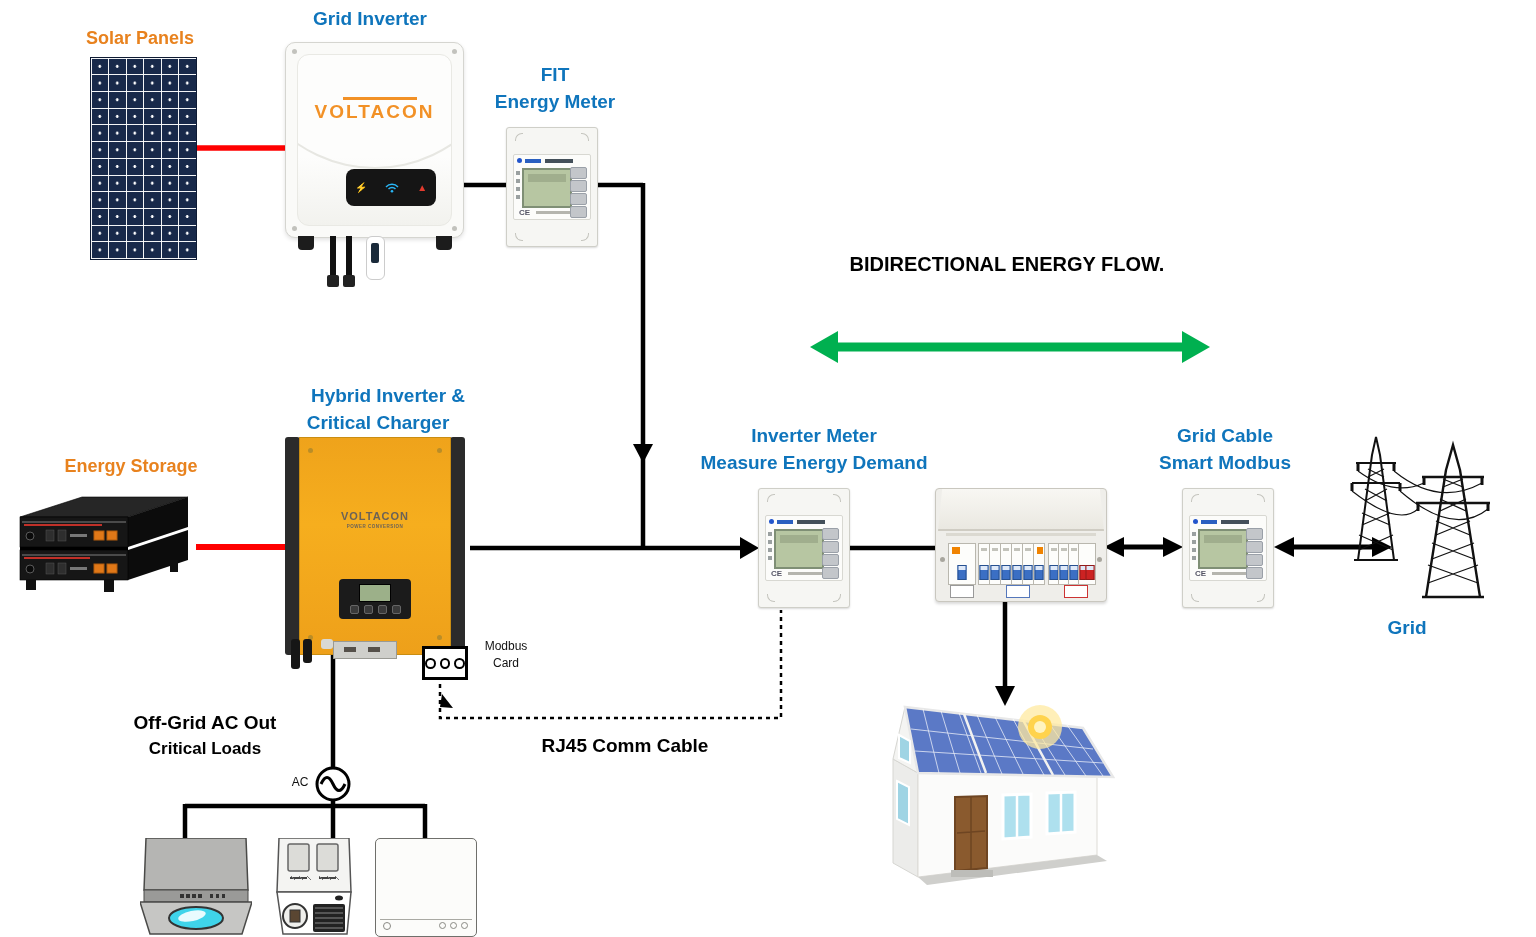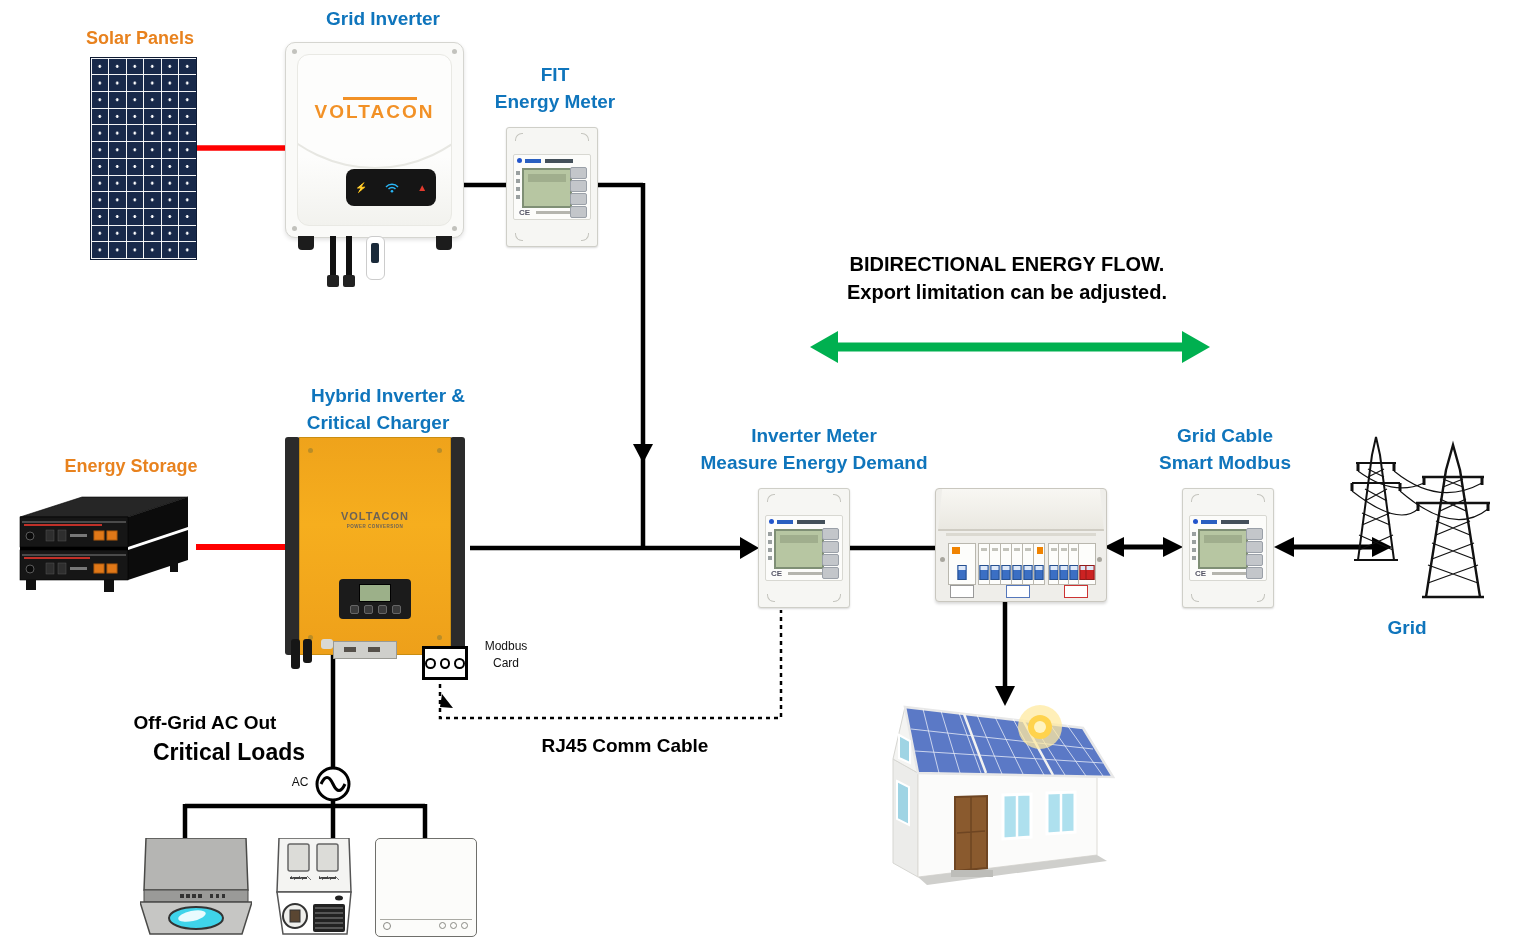--- a/index.html
+++ b/index.html
@@ -518,7 +518,7 @@
   </div>
 
   <div class="lbl orange" style="left:140px;top:29px;">Solar Panels</div>
-  <div class="lbl blue" style="left:383px;top:9px;">Grid Inverter</div>
+  <div class="lbl blue" style="left:370px;top:9px;">Grid Inverter</div>
   <div class="lbl blue" style="left:555px;top:65px;">FIT</div>
   <div class="lbl blue" style="left:555px;top:92px;">Energy Meter</div>
   <div class="lbl black" style="left:1007px;top:253px;">BIDIRECTIONAL ENERGY FLOW.</div>

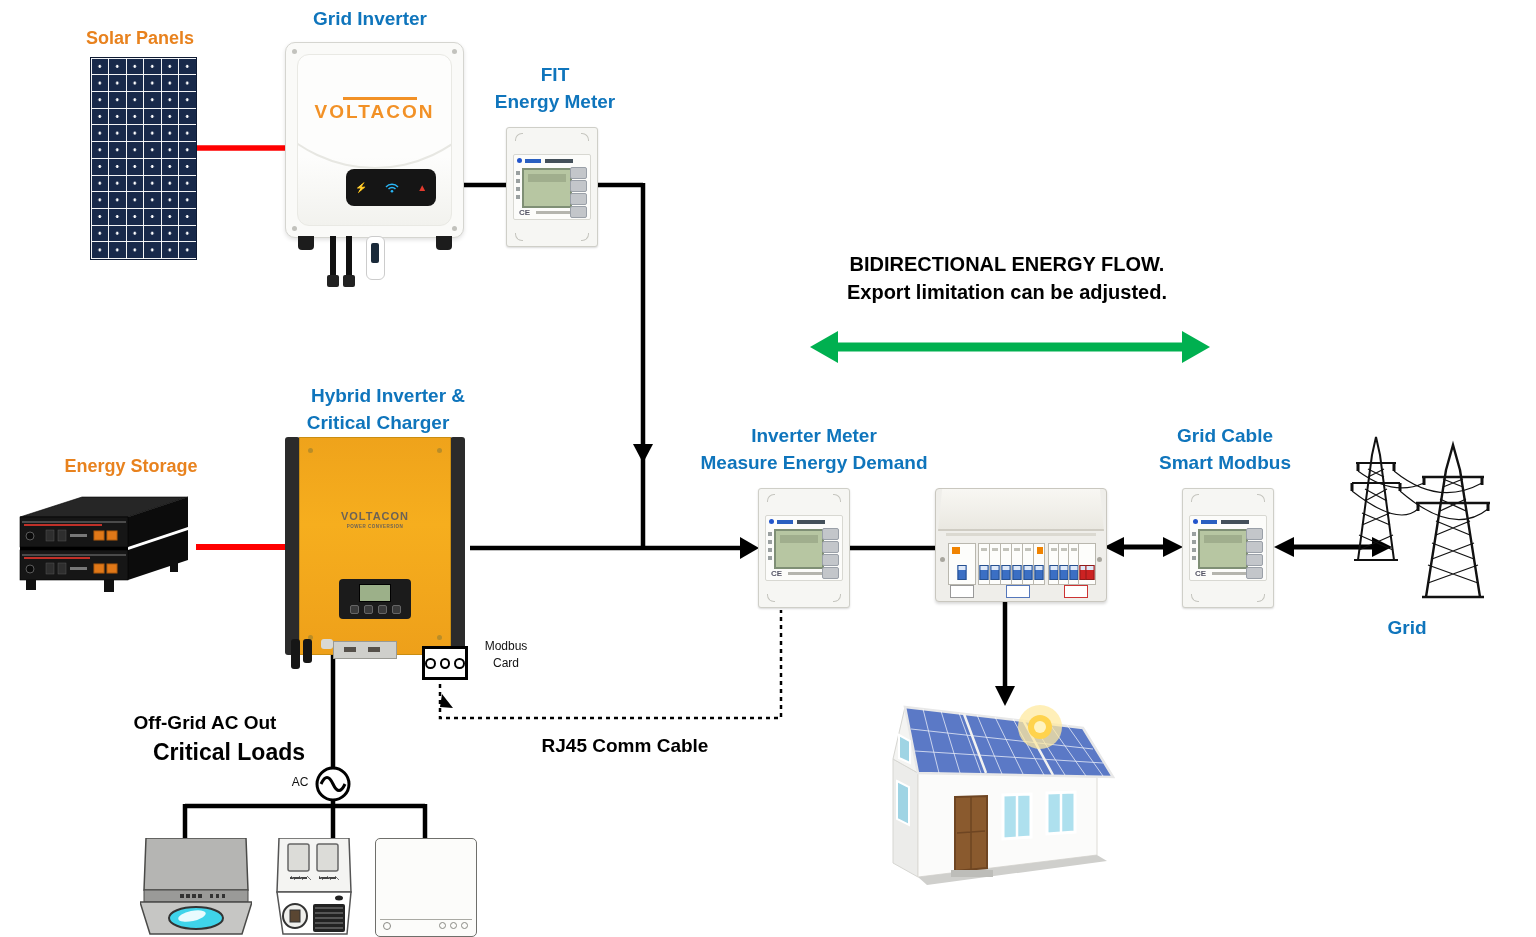--- a/index.html
+++ b/index.html
@@ -522,7 +522,6 @@
   <div class="lbl blue" style="left:555px;top:65px;">FIT</div>
   <div class="lbl blue" style="left:555px;top:92px;">Energy Meter</div>
   <div class="lbl black" style="left:1007px;top:253px;">BIDIRECTIONAL ENERGY FLOW.</div>
-  <div class="lbl black" style="left:1007px;top:281px;">Export limitation can be adjusted.</div>
   <div class="lbl blue" style="left:388px;top:386px;">Hybrid Inverter &amp;</div>
   <div class="lbl blue" style="left:378px;top:413px;">Critical Charger</div>
   <div class="lbl orange" style="left:131px;top:457px;">Energy Storage</div>

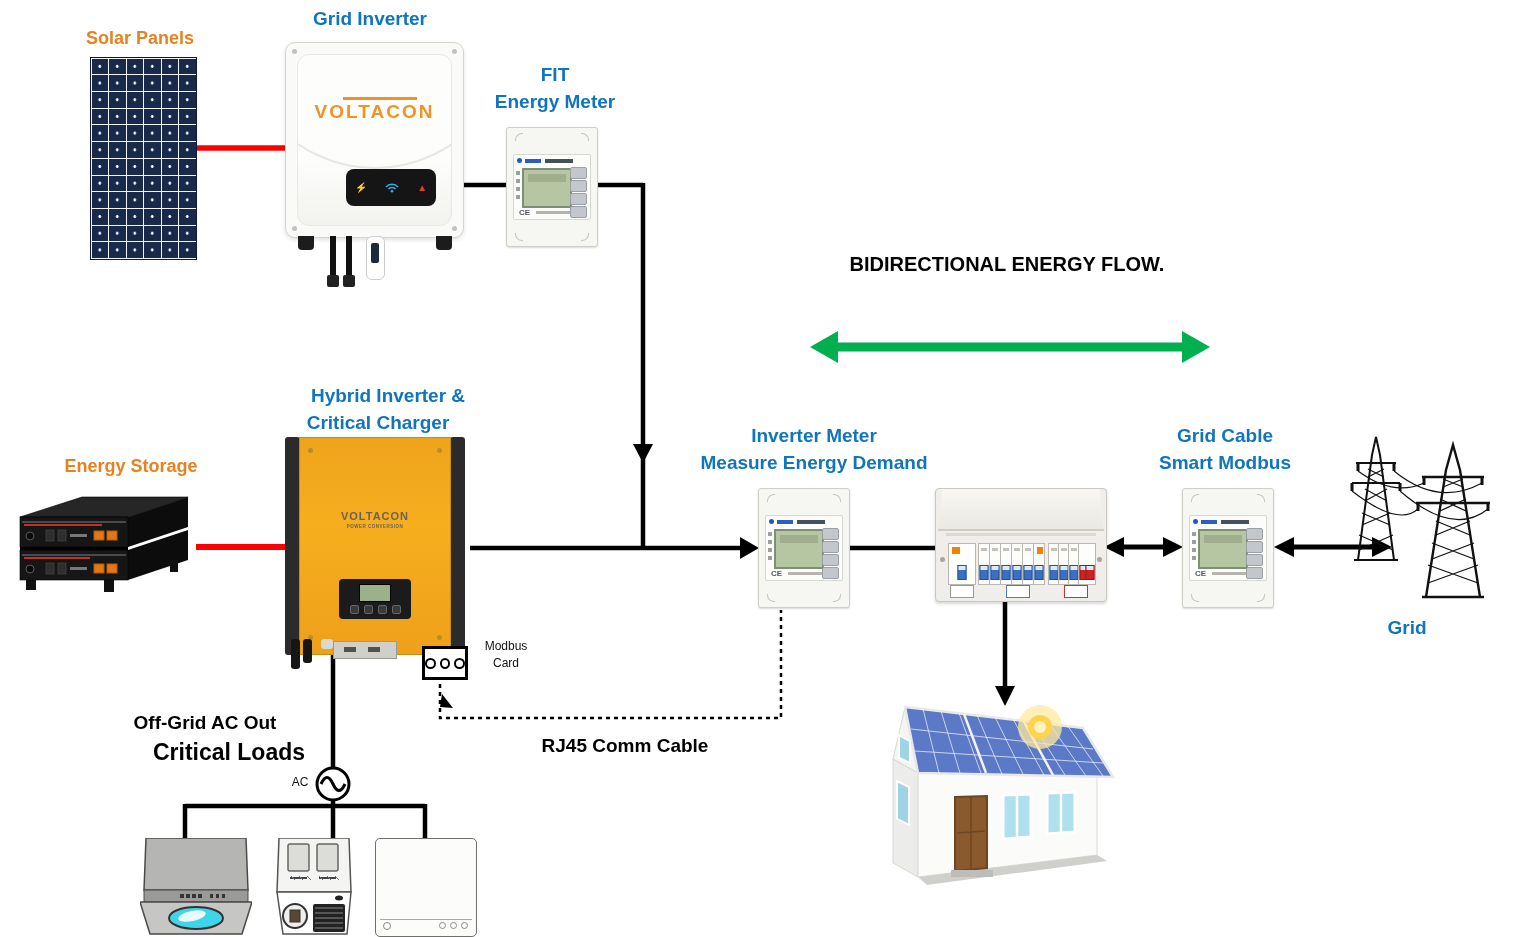--- a/index.html
+++ b/index.html
@@ -534,7 +534,7 @@
   <div class="lbl small" style="left:506px;top:657px;">Card</div>
   <div class="lbl black" style="left:625px;top:736px;font-size:19px;">RJ45 Comm Cable</div>
   <div class="lbl black" style="left:205px;top:713px;font-size:19px;">Off-Grid AC Out</div>
-  <div class="lbl black" style="left:205px;top:740px;font-size:23px;margin-left:24px;">Critical Loads</div>
+  <div class="lbl black" style="left:205px;top:740px;font-size:17px;">Critical Loads</div>
   <div class="lbl small" style="left:300px;top:776px;">AC</div>
 
 </div>

